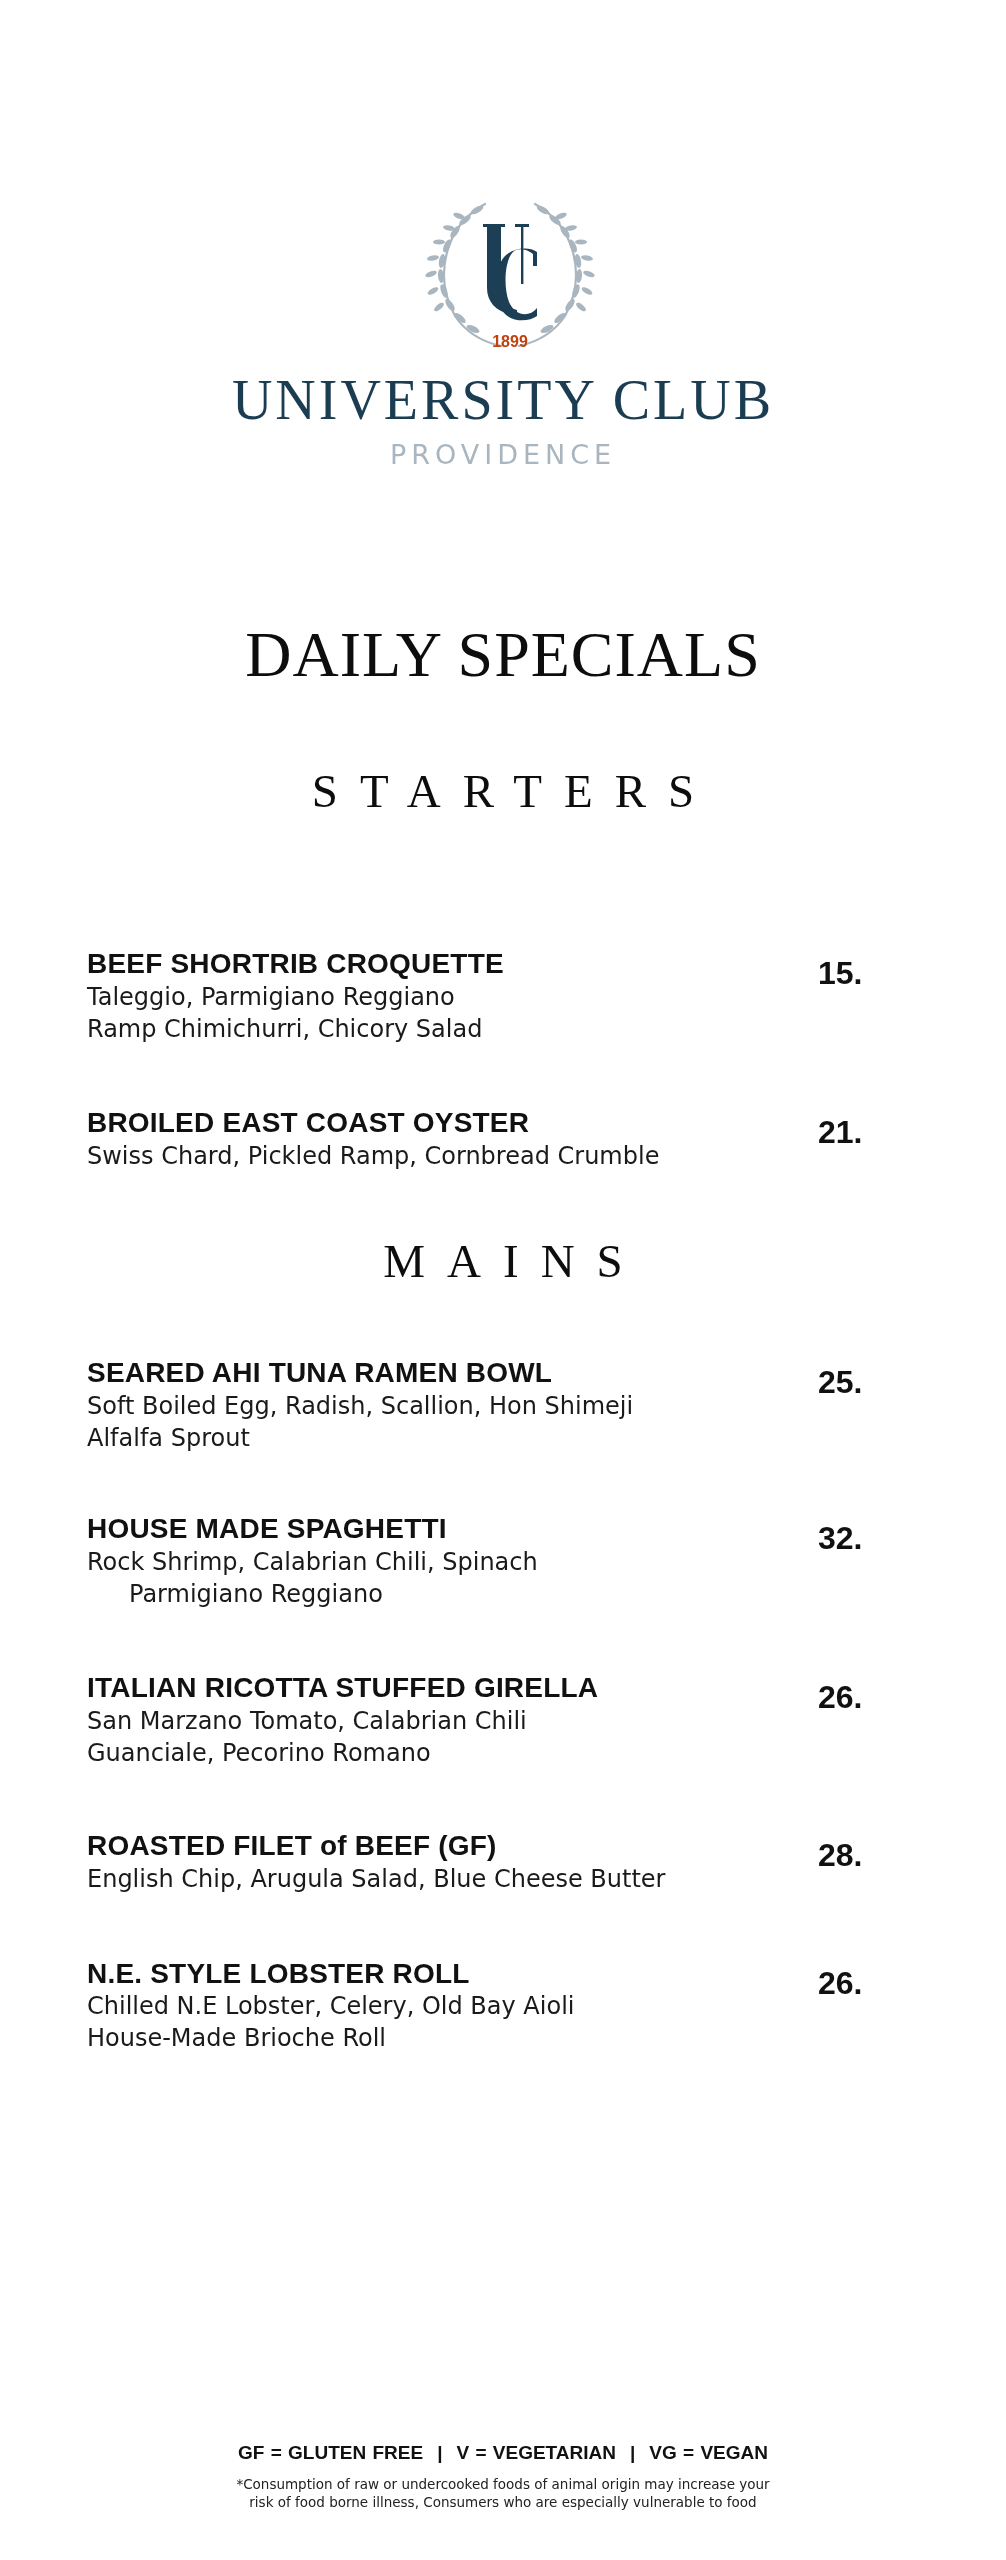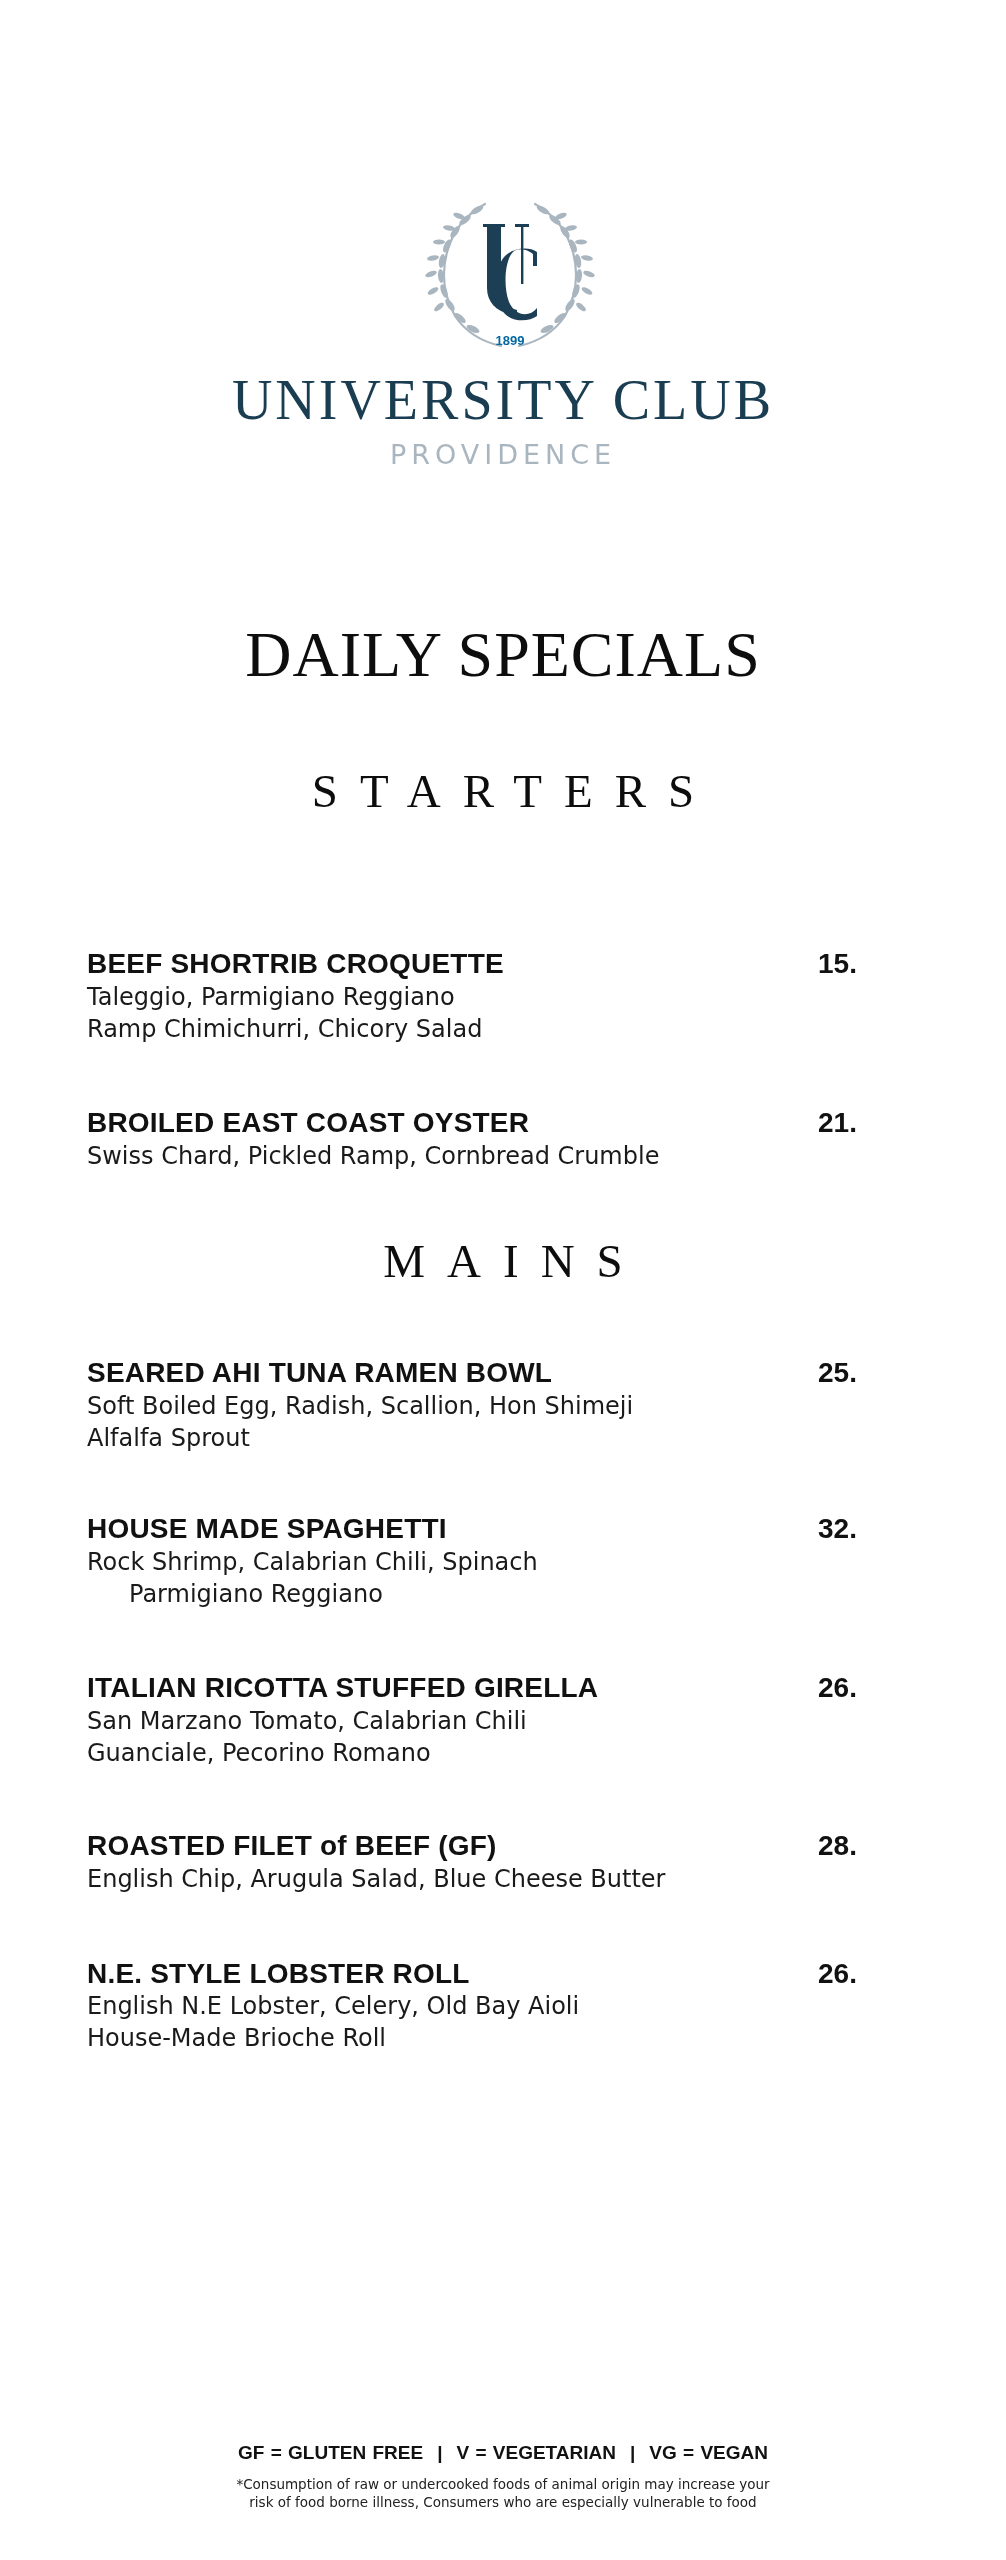--- a/index.html
+++ b/index.html
@@ -7,7 +7,7 @@
   .abs { position: absolute; }
   .logo-mark { left: 425px; top: 196px; width: 170px; height: 160px; }
   .uc-letters { position: absolute; left: 0; top: 0; width: 170px; height: 160px; }
-  .year { position: absolute; left: 0; width: 170px; top: 137px; text-align: center; font-family: "Liberation Sans", sans-serif; font-weight: bold; font-size: 13px; color: #0369a1; }
+  .year { position: absolute; left: 0; width: 170px; top: 137px; text-align: center; font-family: "Liberation Sans", sans-serif; font-weight: bold; font-size: 16px; color: #c2410c; }
   .club-name { left: 0; width: 1006px; top: 370px; text-align: center; font-family: "Liberation Serif", serif; font-size: 56px; letter-spacing: 3px; color: #1a3d52; line-height: 60px; }
   .city { left: 0; width: 1006px; top: 438px; text-align: center; font-family: "DejaVu Sans", sans-serif; font-size: 27px; letter-spacing: 5px; color: #a9b6bf; line-height: 34px; }
   .page-title { left: 0; width: 1006px; top: 620px; text-align: center; font-family: "Liberation Serif", serif; font-size: 64px; line-height: 70px; color: #0d0d0d; letter-spacing: 1px; }

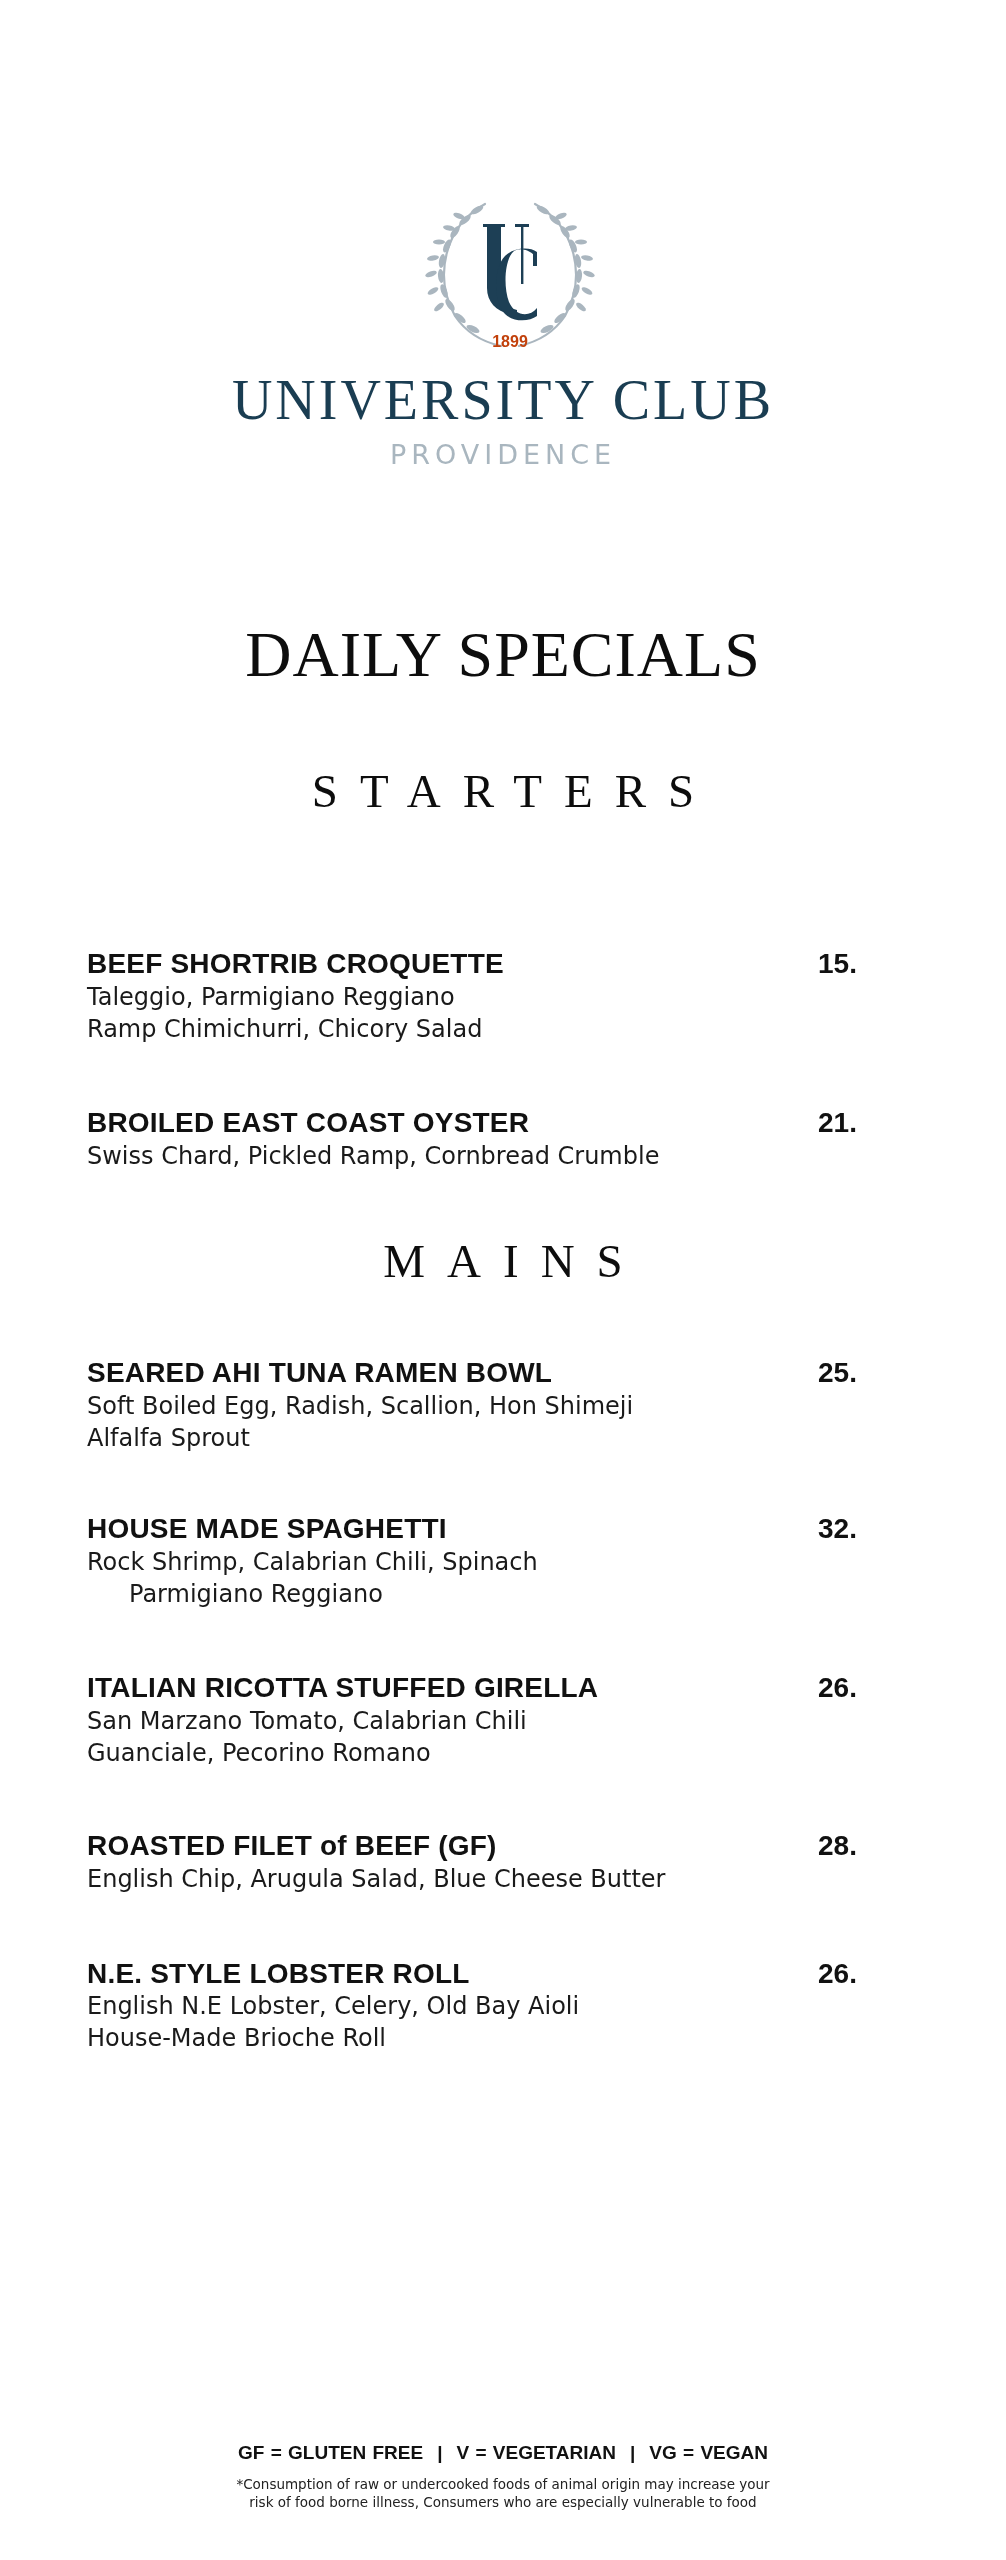--- a/index.html
+++ b/index.html
@@ -13,7 +13,7 @@
   .page-title { left: 0; width: 1006px; top: 620px; text-align: center; font-family: "Liberation Serif", serif; font-size: 64px; line-height: 70px; color: #0d0d0d; letter-spacing: 1px; }
   .section-heading { left: 0; width: 1006px; text-align: center; font-family: "Liberation Serif", serif; font-size: 47px; line-height: 50px; letter-spacing: 22px; color: #0d0d0d; text-indent: 22px; }
   .item-title { left: 87px; font-family: "Liberation Sans", sans-serif; font-weight: bold; font-size: 28px; line-height: 32px; color: #111; letter-spacing: 0.2px; }
-  .item-price { left: 818px; font-family: "Liberation Sans", sans-serif; font-weight: bold; font-size: 28px; line-height: 32px; color: #111; }
+  .item-price { left: 818px; font-family: "Liberation Sans", sans-serif; font-weight: bold; font-size: 32px; line-height: 32px; color: #111; margin-top: 9px; }
   .item-desc { left: 87px; font-family: "DejaVu Sans", sans-serif; font-size: 24px; line-height: 32px; color: #1a1a1a; }
   .legend { left: 0; width: 1006px; top: 2398px; text-align: center; font-family: "Liberation Sans", sans-serif; font-weight: bold; font-size: 19px; line-height: 24px; color: #111; word-spacing: 1px; margin-top: 43px; }
   .legend .sep { display: inline-block; margin: 0 14px; }

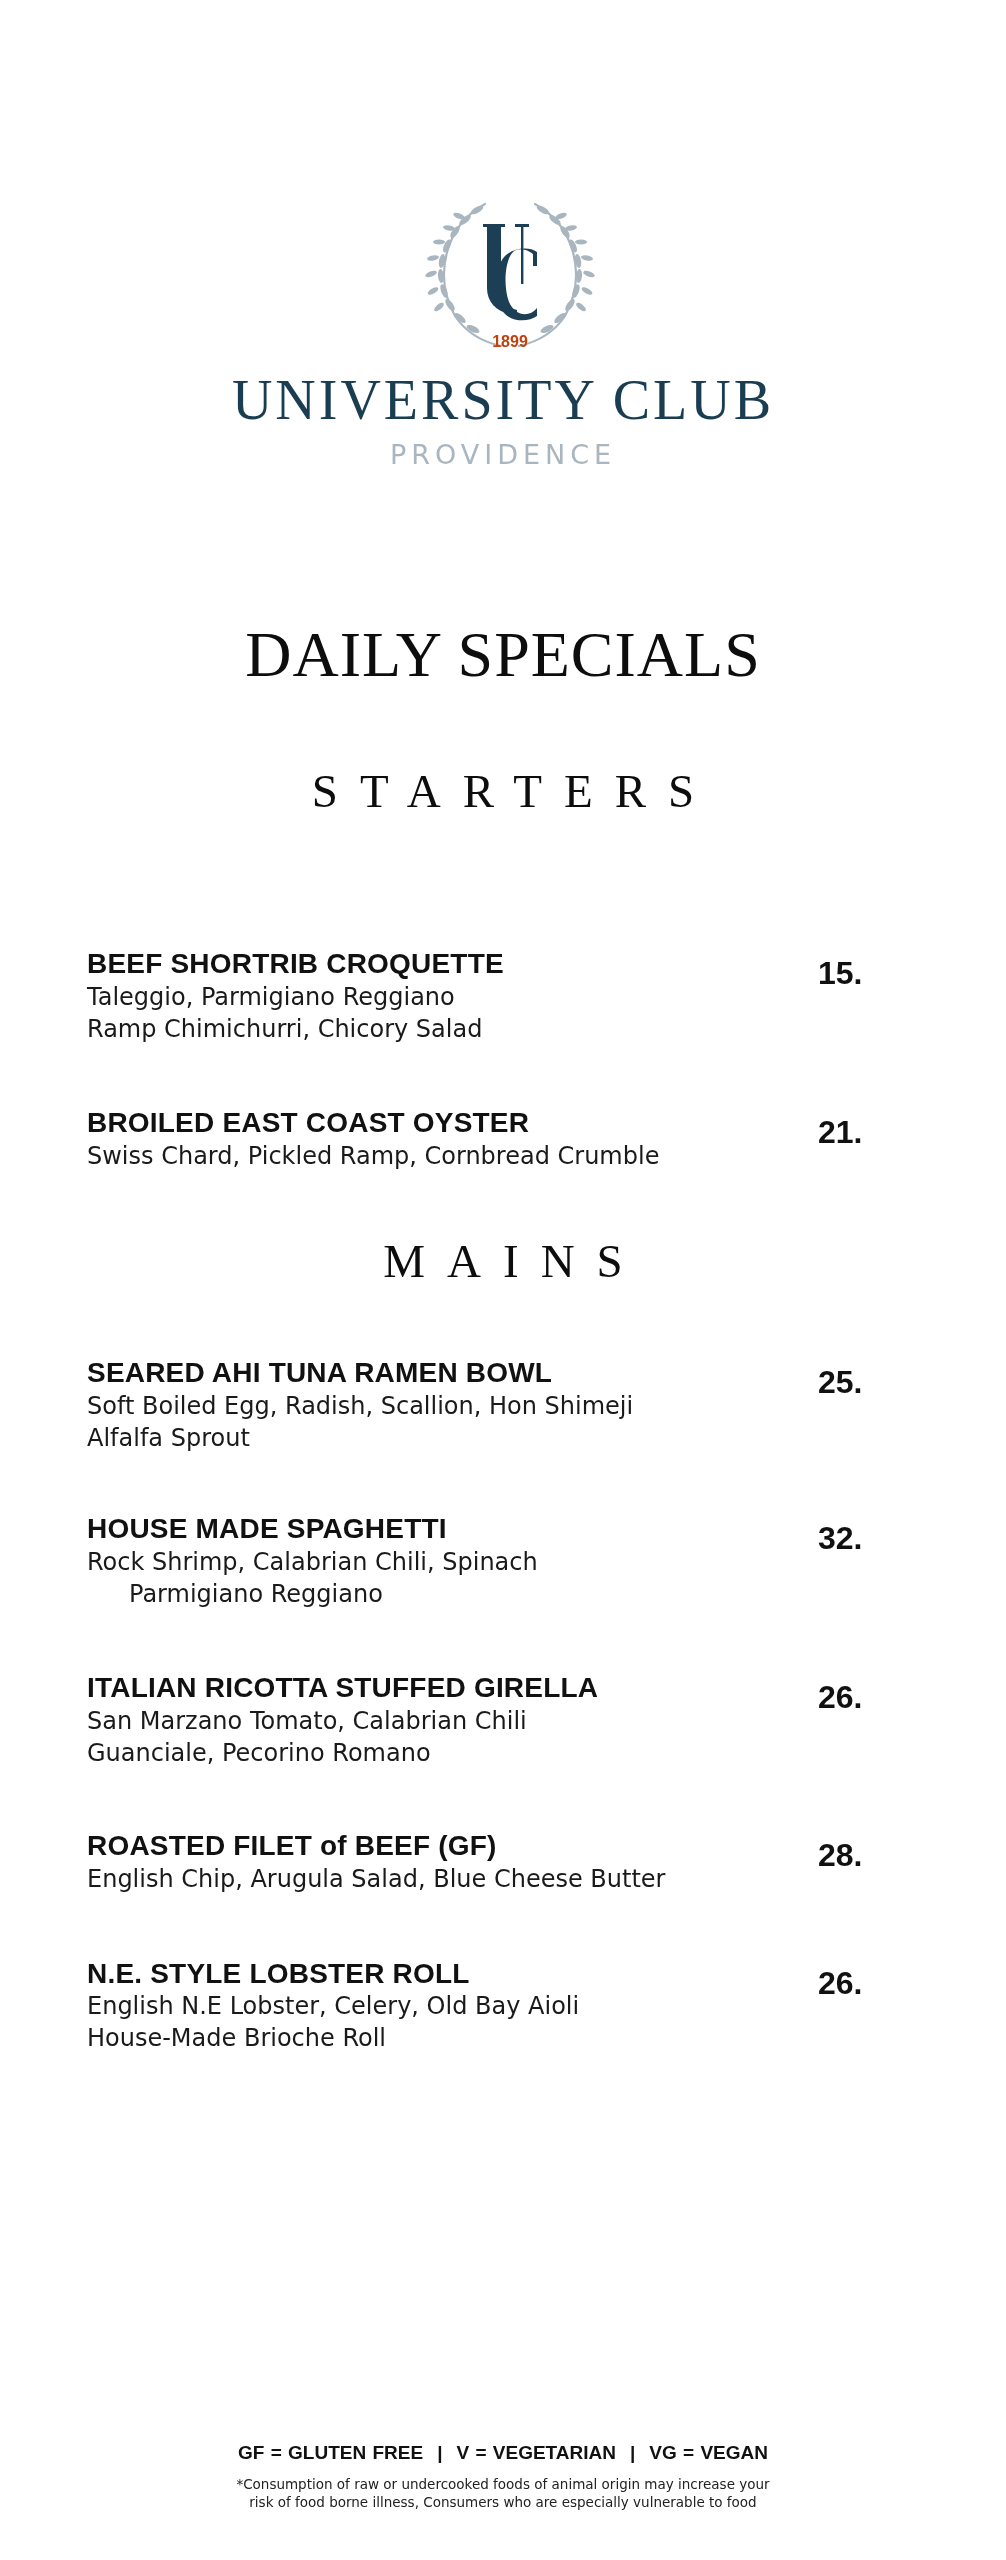--- a/index.html
+++ b/index.html
@@ -131,7 +131,7 @@
 <div>
   <div class="abs item-title" style="top:1958px;">N.E. STYLE LOBSTER ROLL</div>
   <div class="abs item-price" style="top:1958px;">26.</div>
-  <div class="abs item-desc" style="top:1990px;">English N.E Lobster, Celery, Old Bay Aioli</div>
+  <div class="abs item-desc" style="top:1990px;">Chilled N.E Lobster, Celery, Old Bay Aioli</div>
   <div class="abs item-desc" style="top:2022px;">House-Made Brioche Roll</div>
 </div>
 

